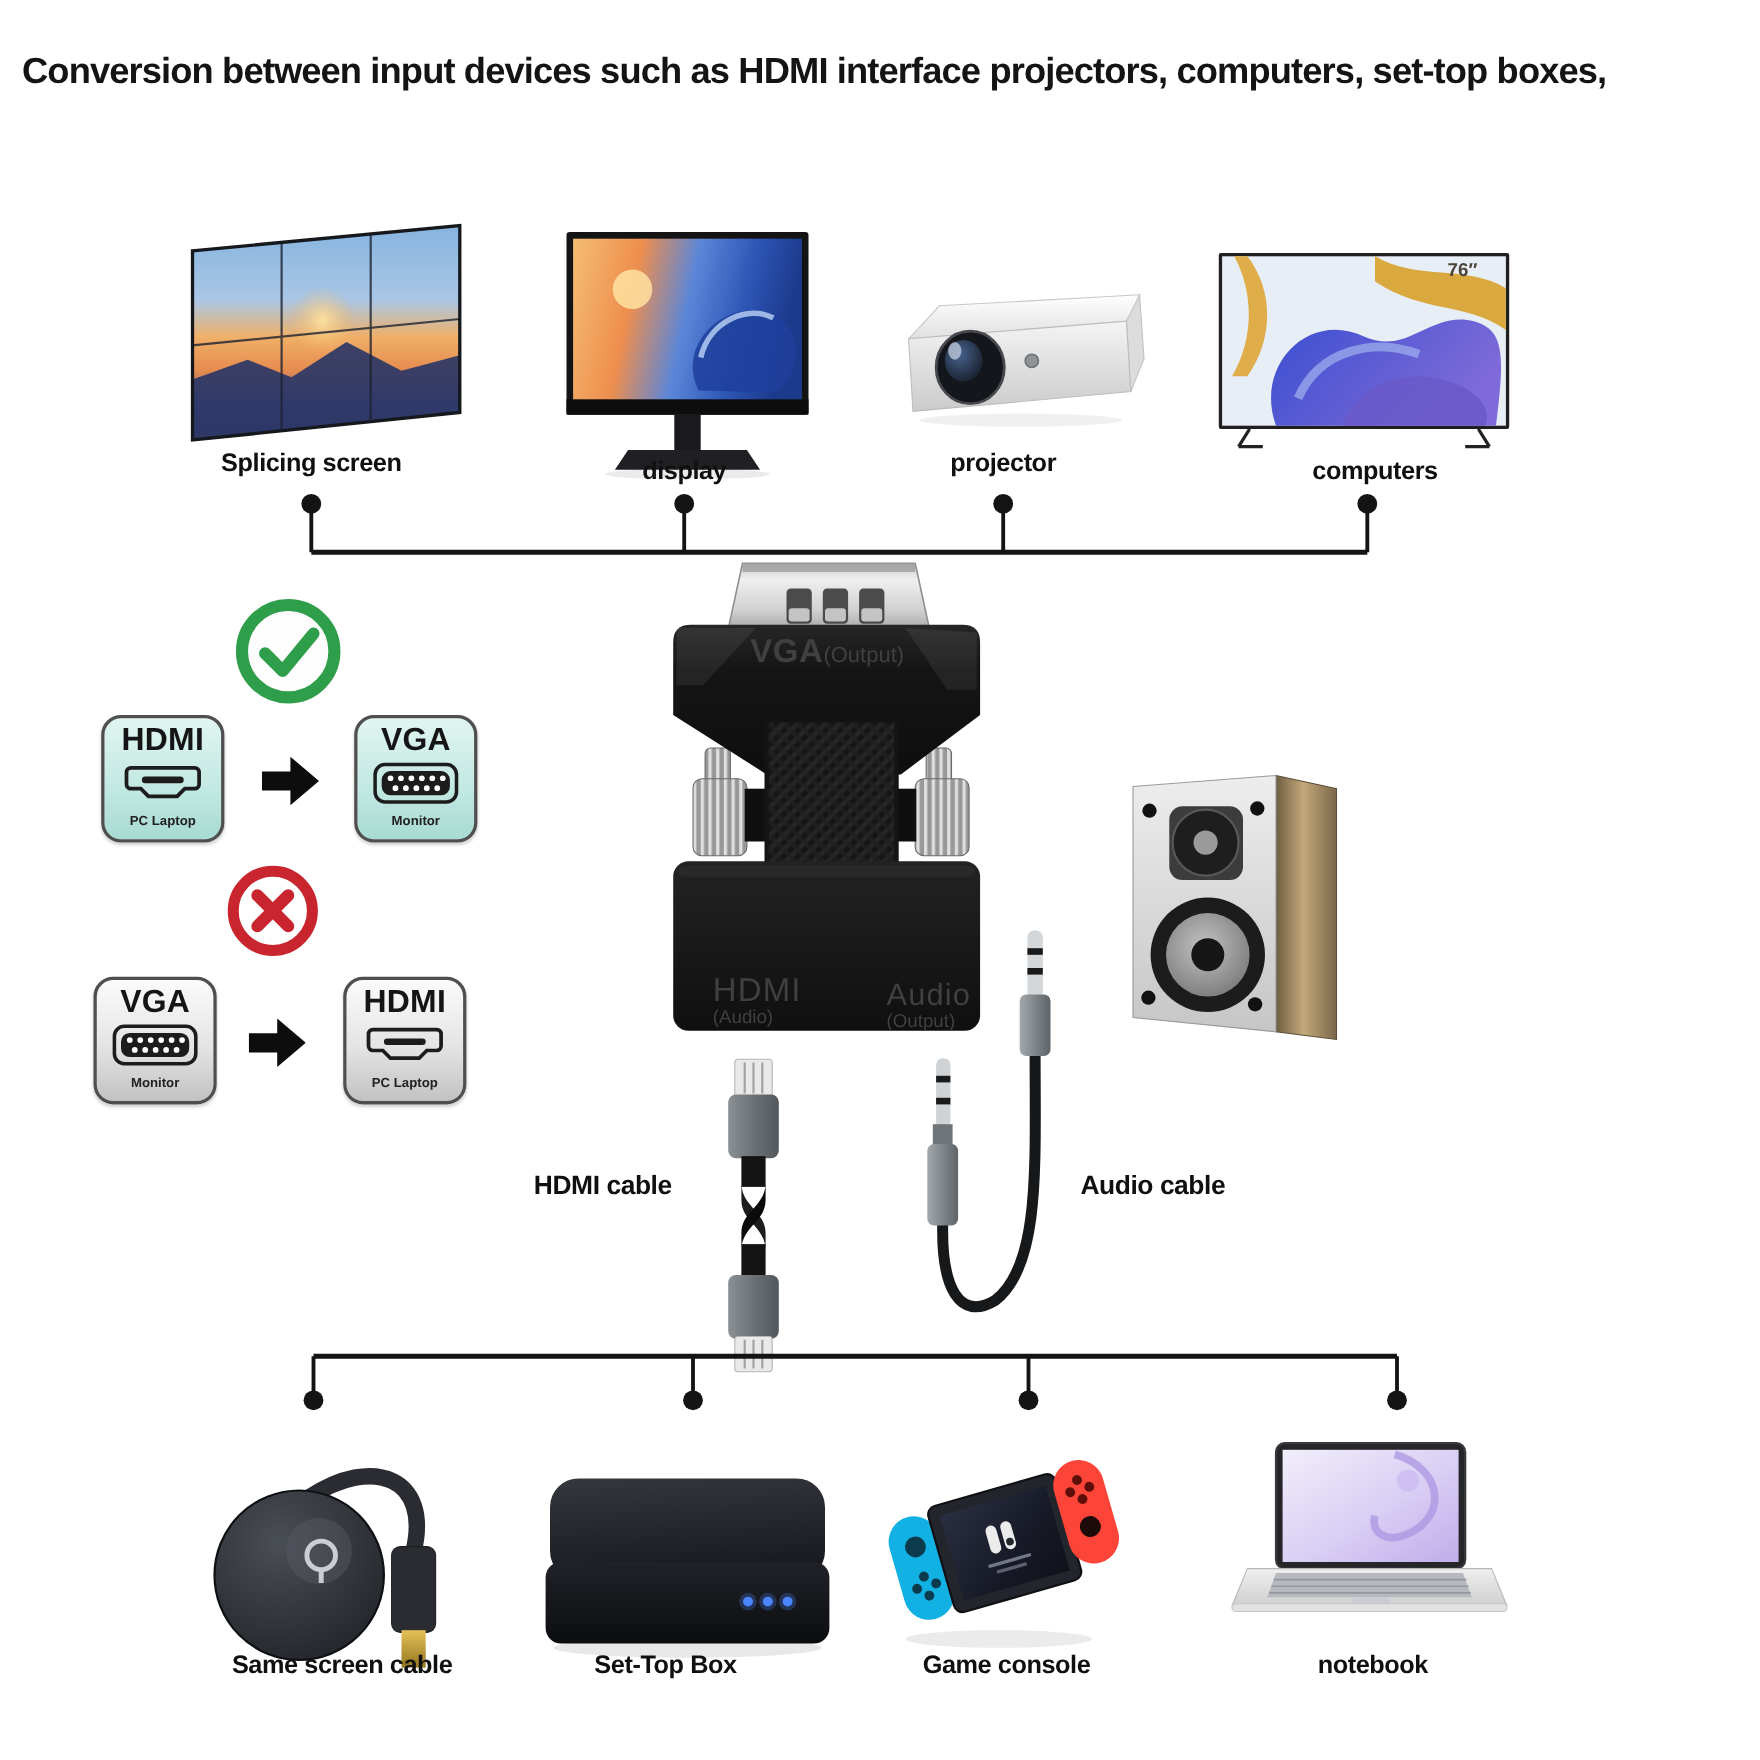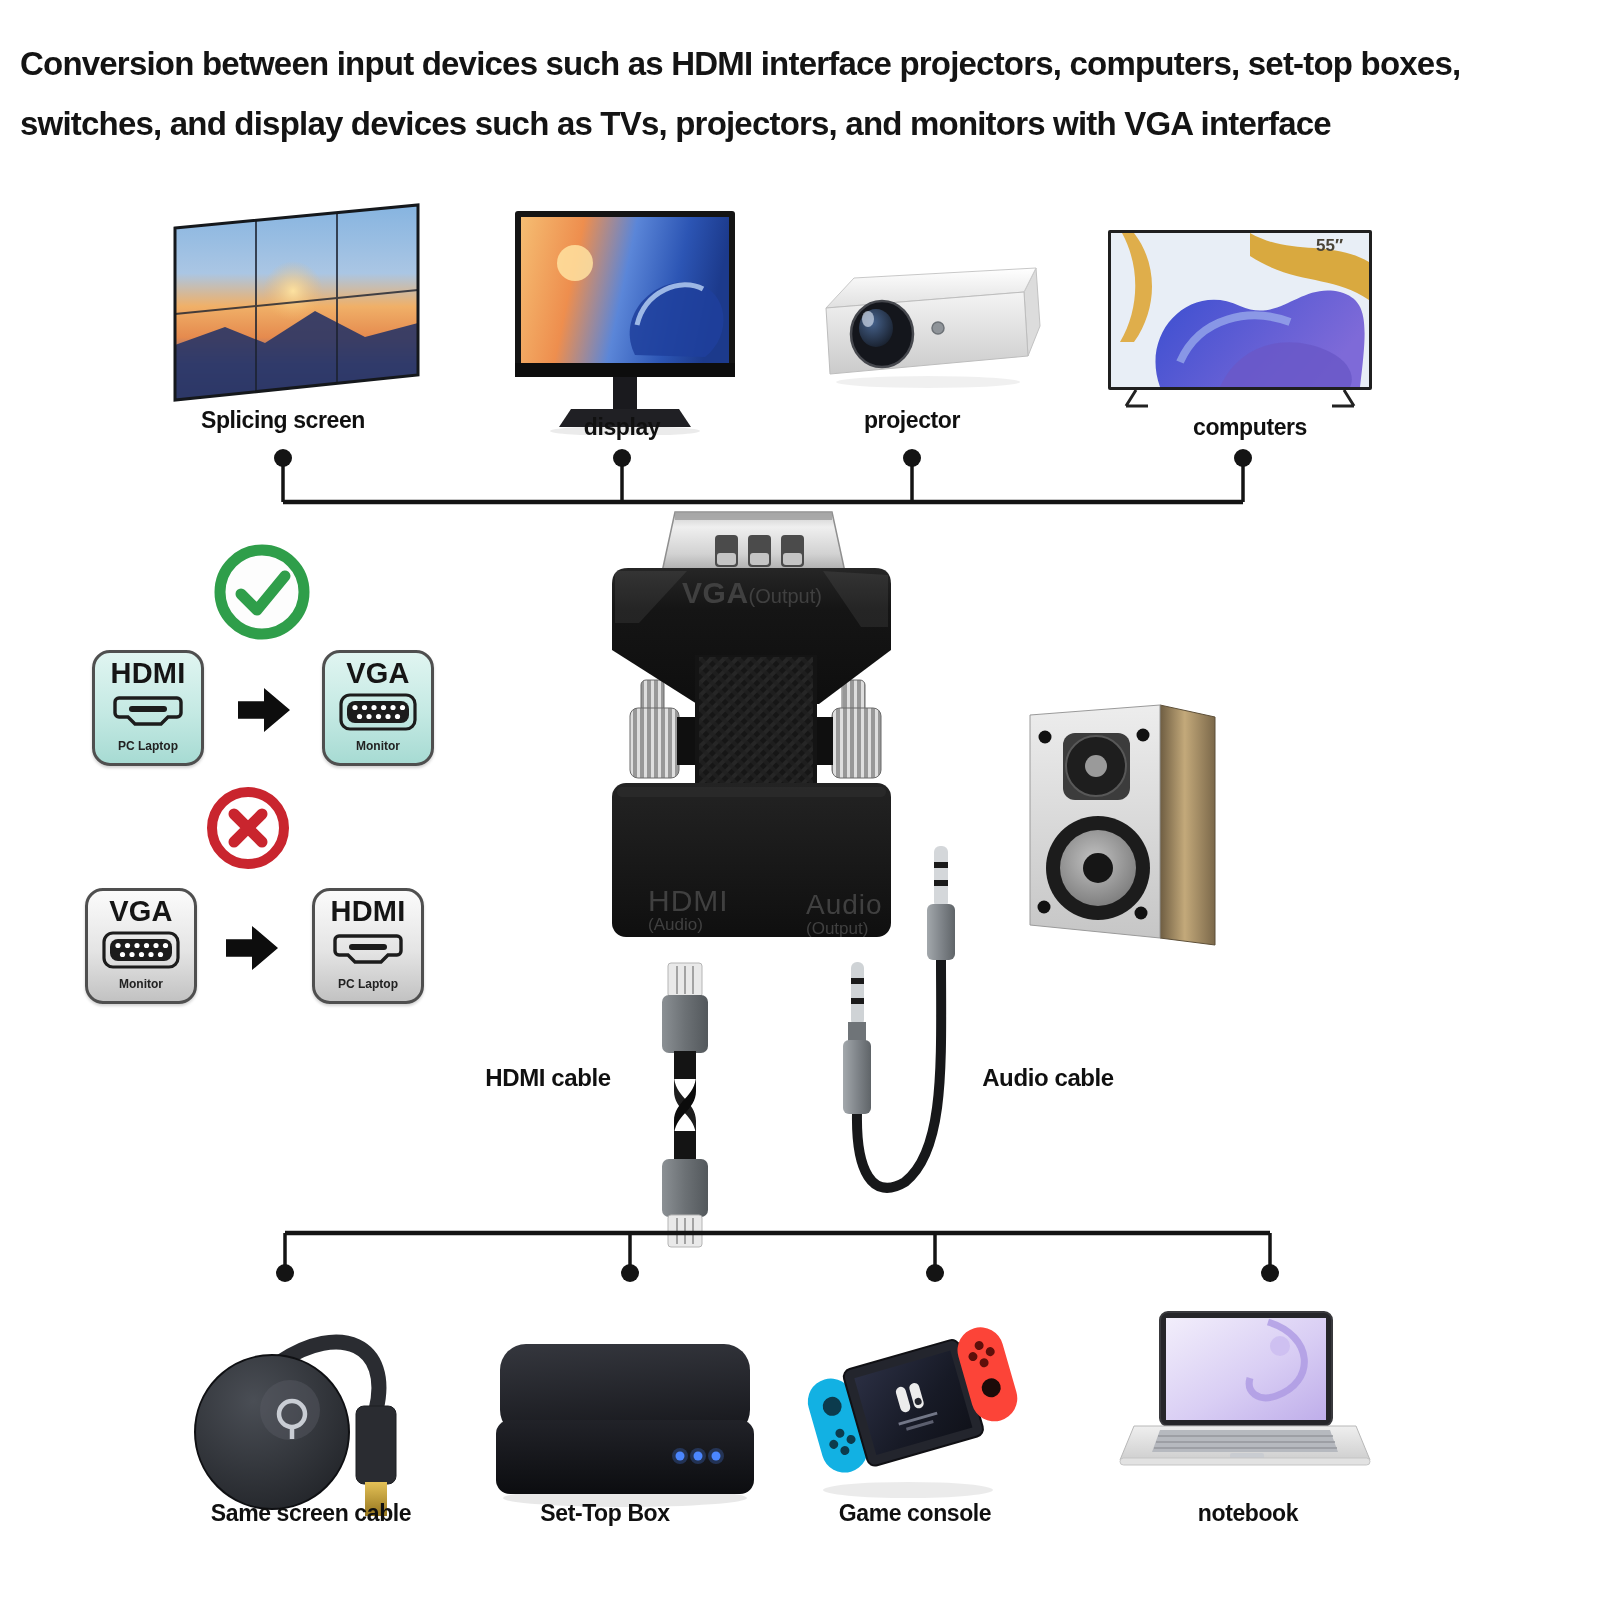--- a/index.html
+++ b/index.html
@@ -41,7 +41,6 @@
 
   <div class="header">
     <div>Conversion between input devices such as HDMI interface projectors, computers, set-top boxes,</div>
-    <div>switches, and display devices such as TVs, projectors, and monitors with VGA interface</div>
   </div>
 
   <svg class="abs" style="left:165px;top:195px" width="265" height="215" viewBox="0 0 265 215">

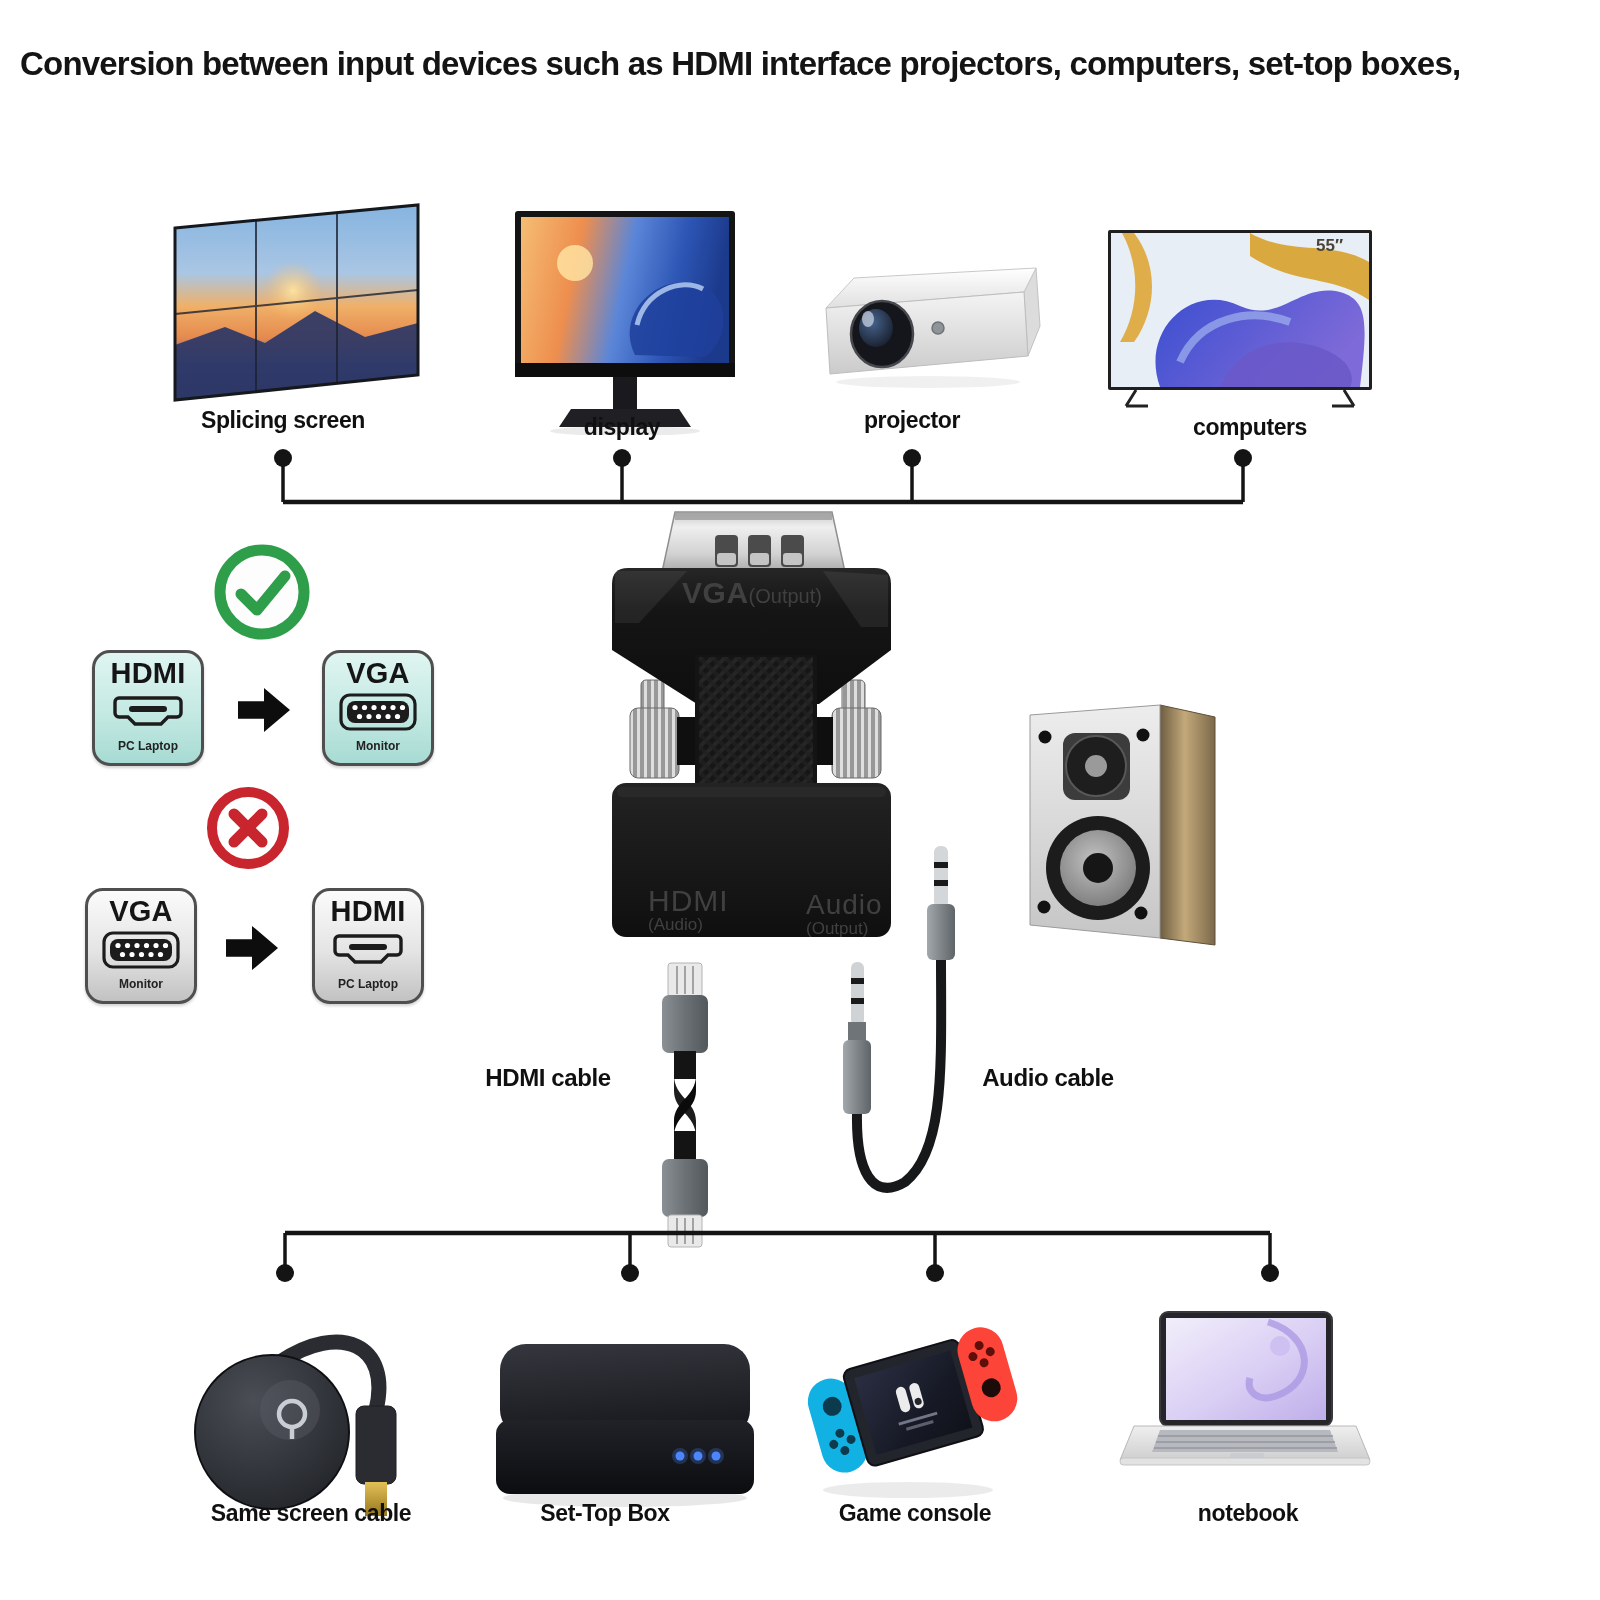--- a/index.html
+++ b/index.html
@@ -132,7 +132,7 @@
     <path d="M36,168 l-10,16 M26,184 h22" stroke="#222" stroke-width="3" fill="none"></path>
     <path d="M244,168 l10,16 M254,184 h-22" stroke="#222" stroke-width="3" fill="none"></path>
   </svg>
-  <div class="tv-badge" style="left:1316px;top:236px">55″</div>
+  <div class="tv-badge" style="left:1316px;top:236px">76″</div>
 
   <div class="dev-label" style="left:283px;top:407px">Splicing screen</div>
   <div class="dev-label" style="left:622px;top:414px">display</div>

